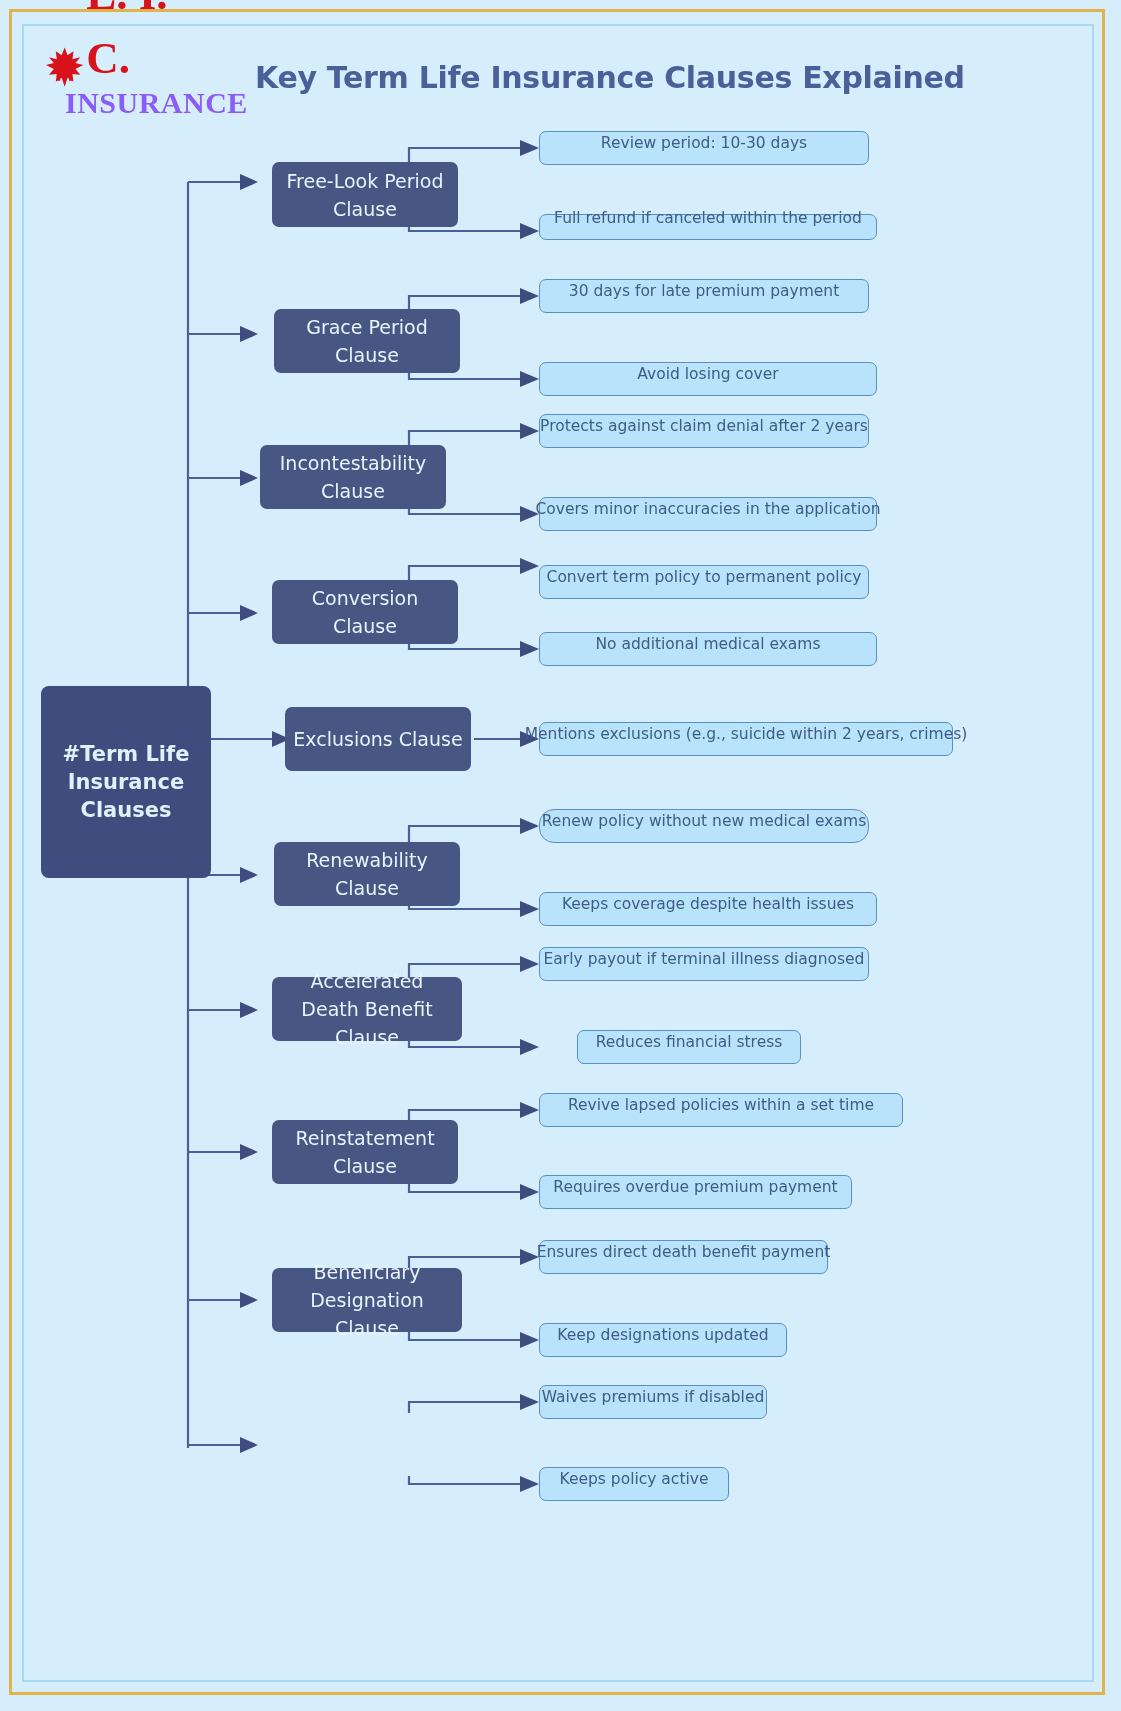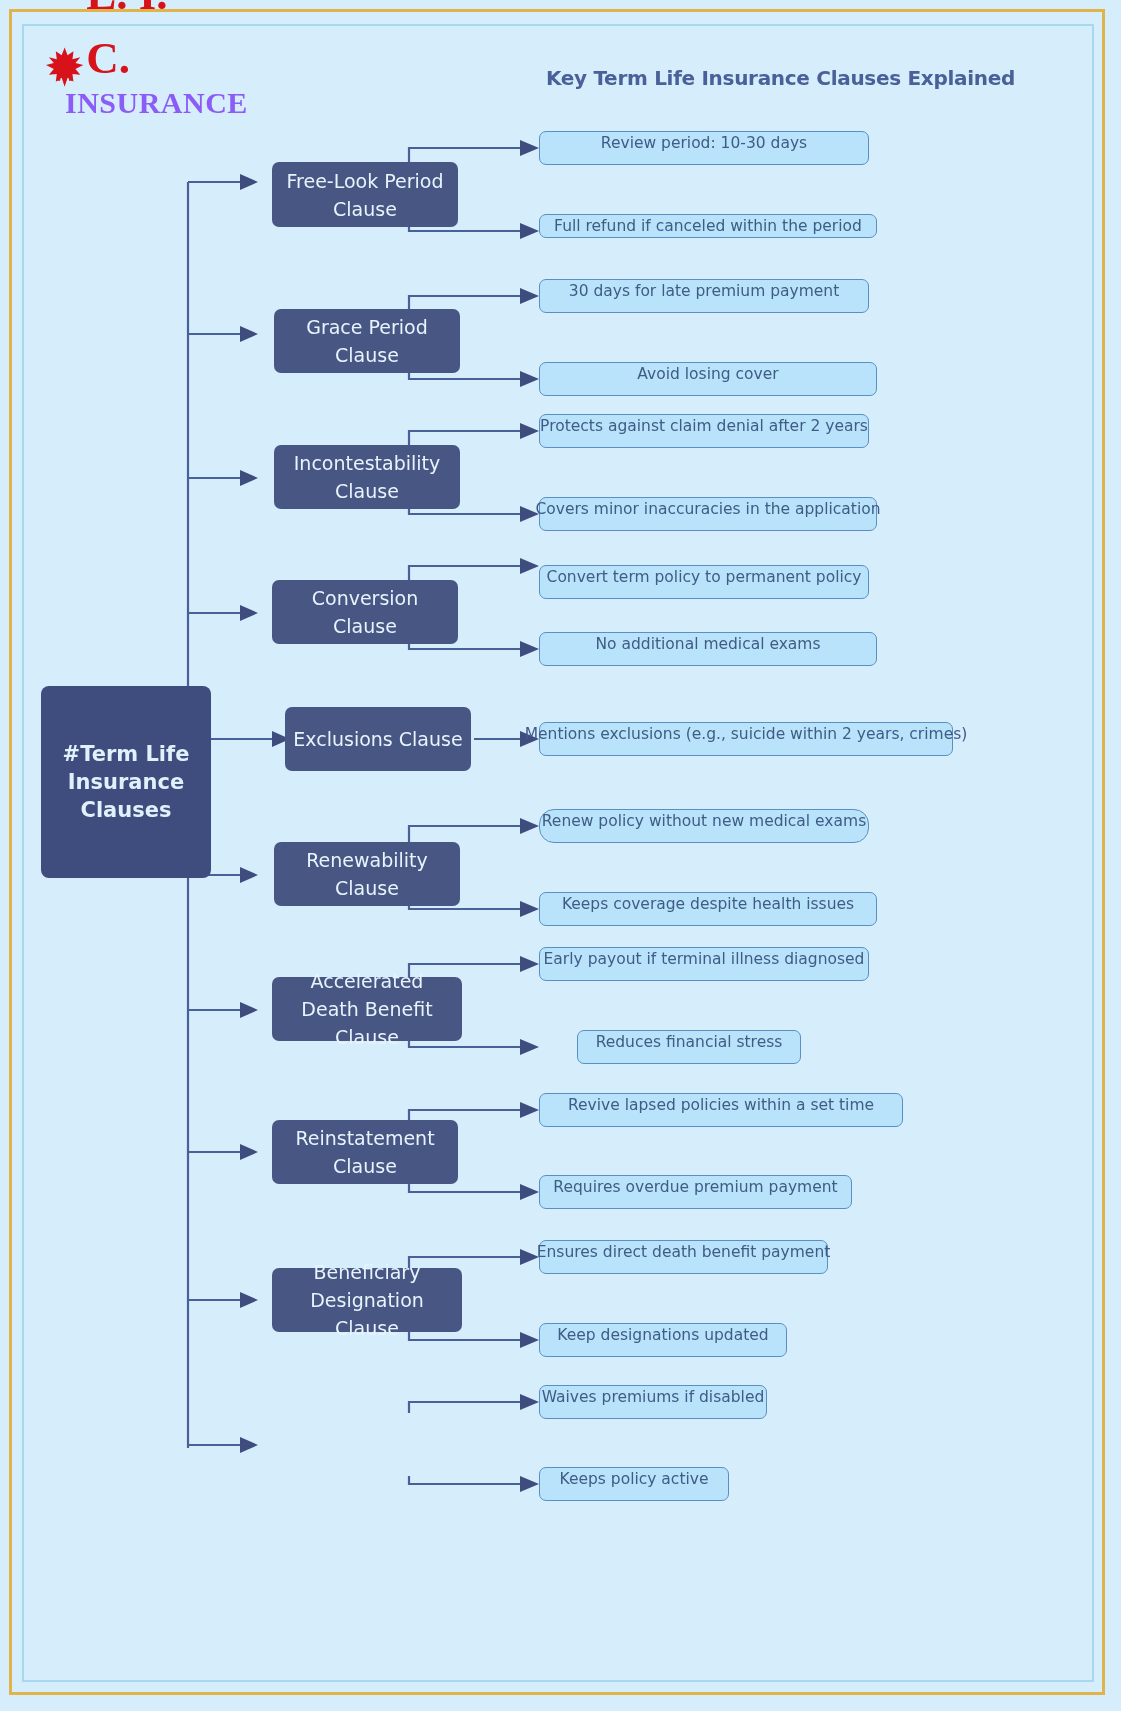--- a/index.html
+++ b/index.html
@@ -29,8 +29,8 @@
   
   .title{position:absolute;left:255px;top:55px;width:760px;height:48px;
     font-family:"DejaVu Sans", sans-serif;
-    font-size:20px;font-weight:700;color:#4a6098;
-    text-align:right;line-height:46px;letter-spacing:-0.3px;white-space:nowrap;}
+    font-size:30px;font-weight:700;color:#4a6098;
+    text-align:left;line-height:46px;letter-spacing:-0.3px;white-space:nowrap;}
 
   
   .root-node{position:absolute;background:#3e4c7e;border-radius:8px;

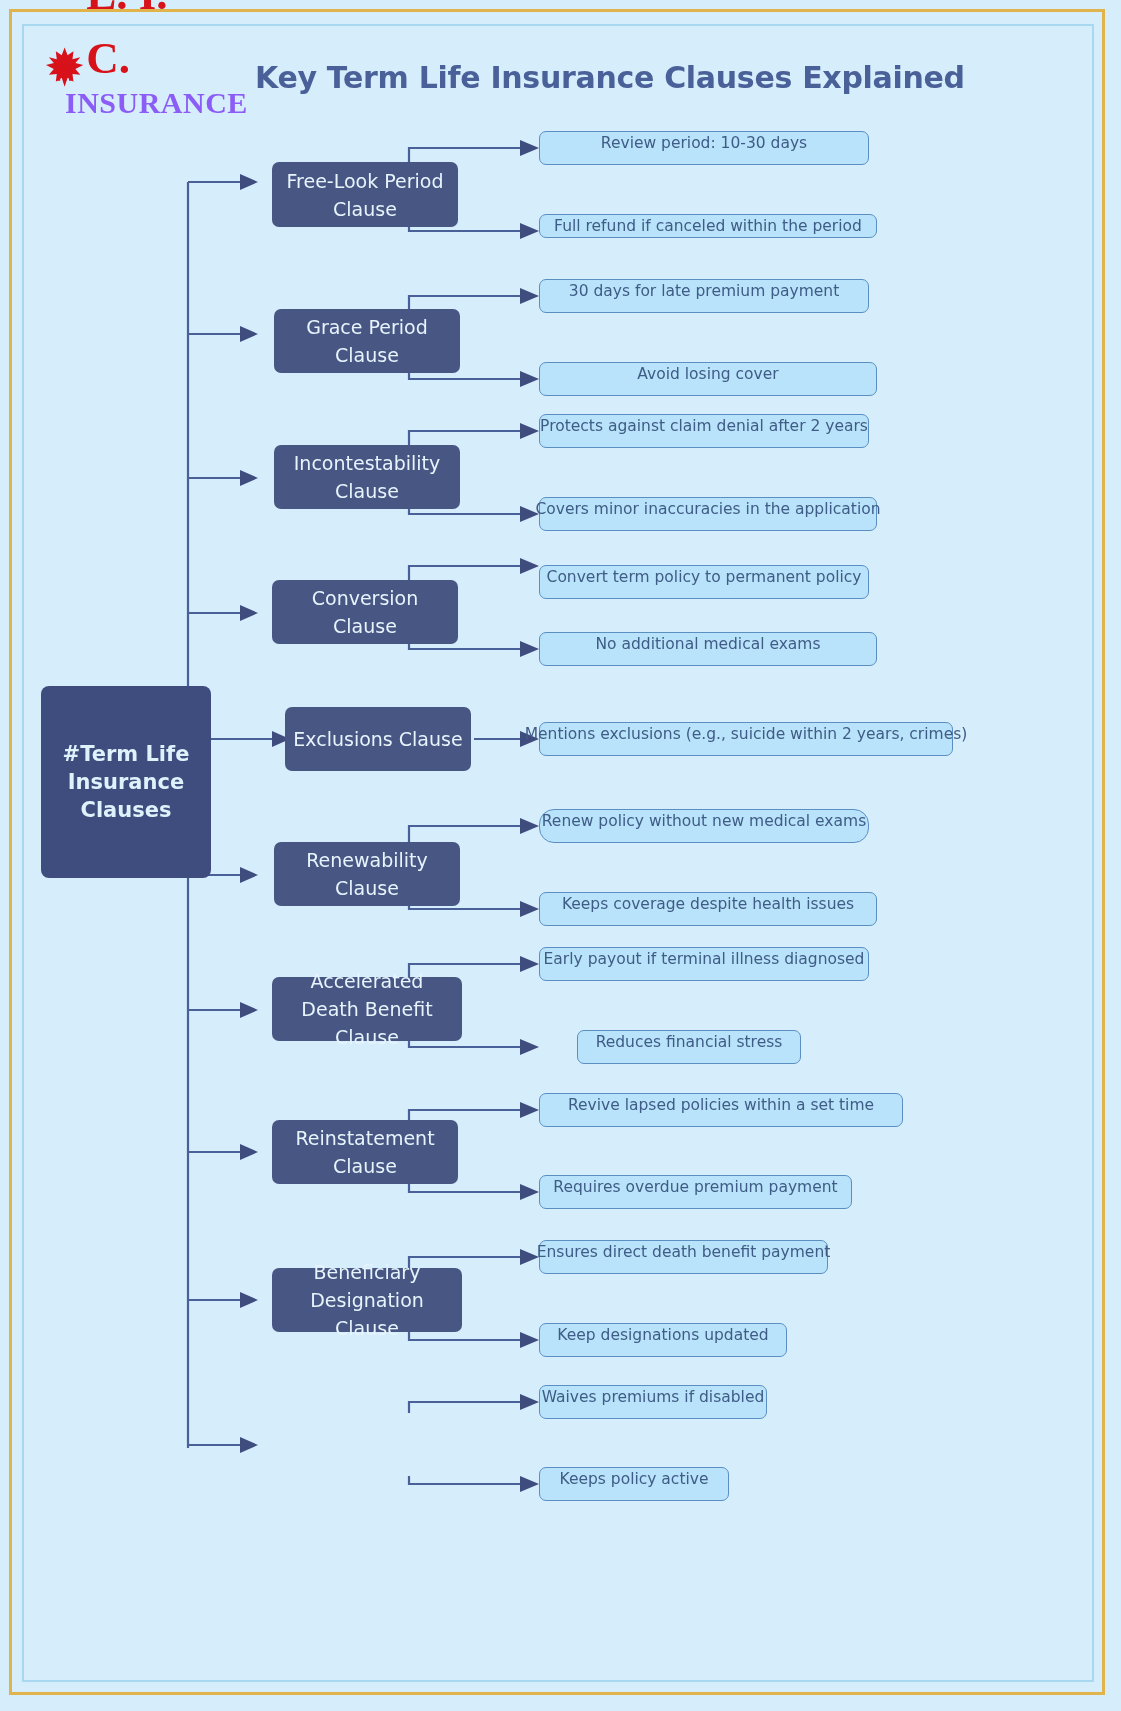--- a/index.html
+++ b/index.html
@@ -43,8 +43,8 @@
     box-sizing:border-box;padding:3px 8px;}
   .detail-box{position:absolute;background:#b9e3fa;border:1.6px solid #5b8fc4;
     border-radius:7px;color:#3f5c86;font-size:15.5px;line-height:18px;
-    display:flex;align-items:flex-start;justify-content:center;text-align:center;
-    box-sizing:border-box;padding:2px 10px;white-space:nowrap;}
+    display:flex;align-items:flex-end;justify-content:center;text-align:center;
+    box-sizing:border-box;padding:12px 10px;white-space:nowrap;}
   svg.conn{position:absolute;left:0;top:0;width:1121px;height:1711px;
     pointer-events:none;overflow:visible;}
 </style>

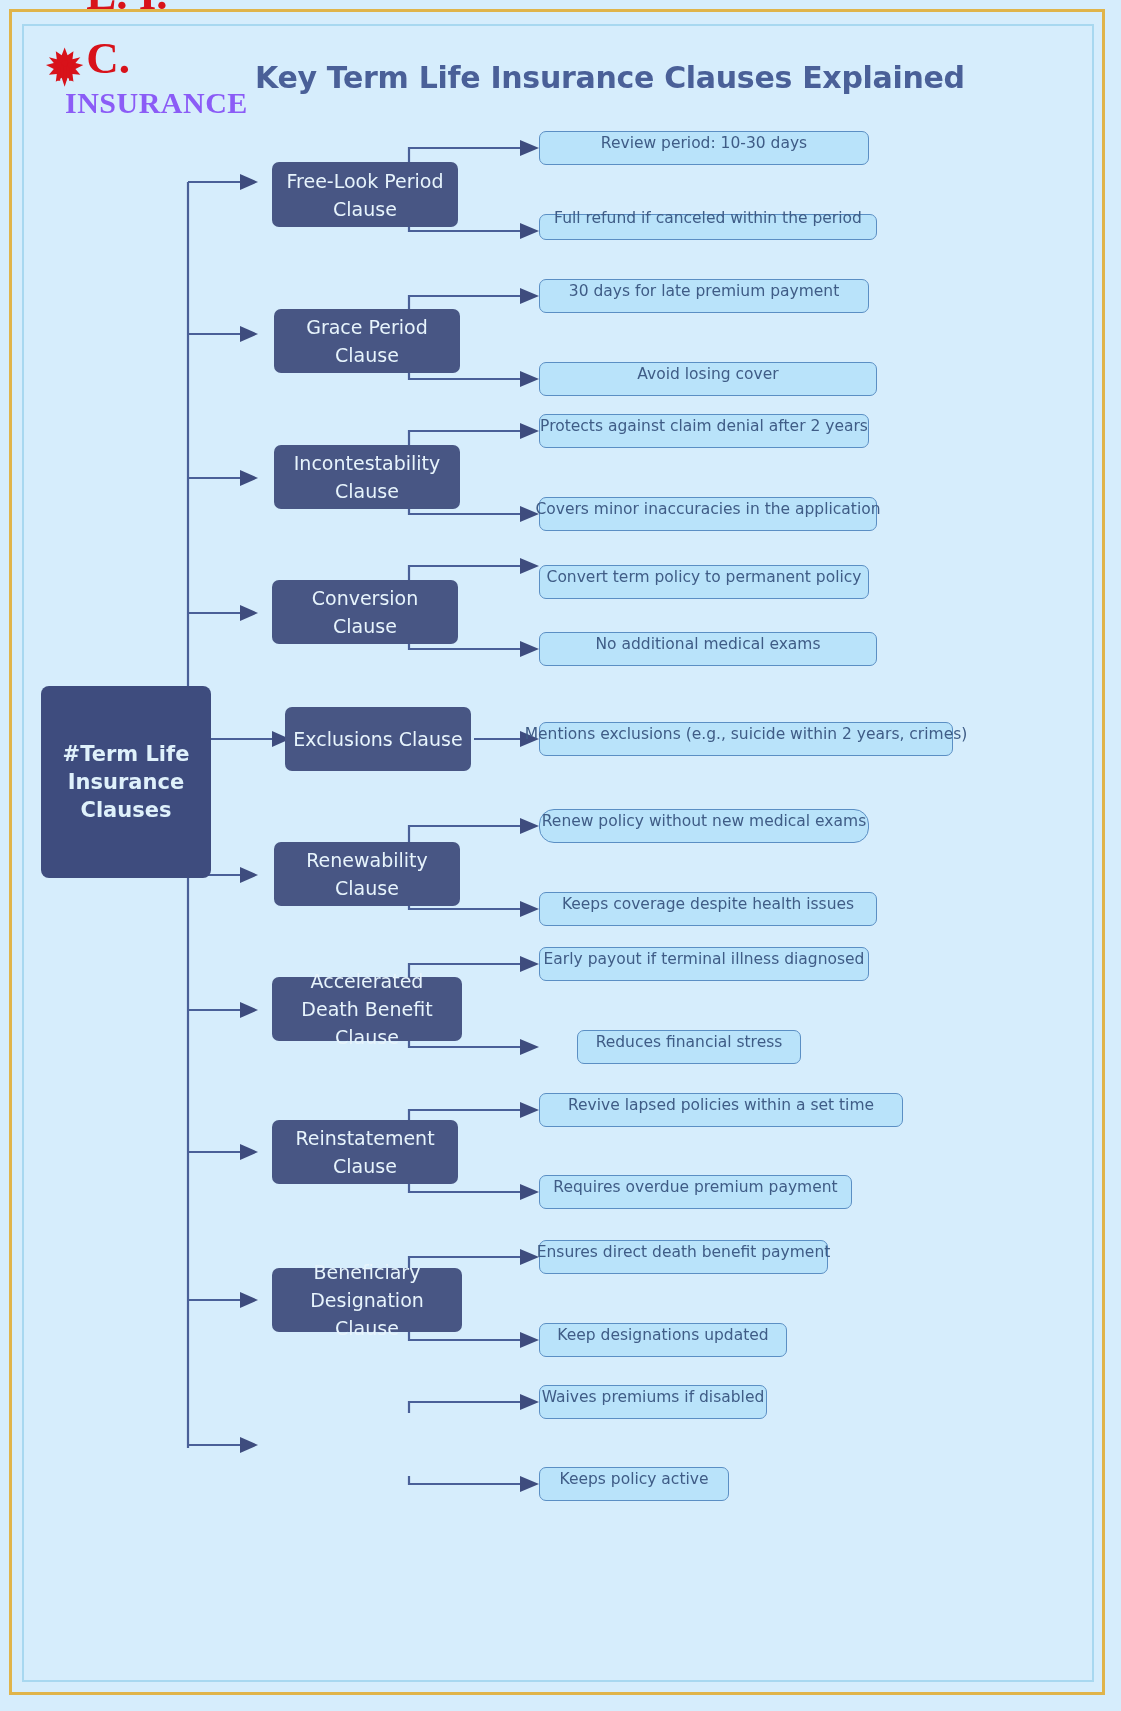--- a/index.html
+++ b/index.html
@@ -171,7 +171,7 @@
   <div class="clause-node" style="left:272px;top:162px;width:186px;height:65px;">
     <span>Free-Look Period Clause</span>
   </div>
-  <div class="clause-node" style="left:274px;top:445px;width:186px;height:64px;">
+  <div class="clause-node" style="left:260px;top:445px;width:186px;height:64px;">
     <span>Incontestability Clause</span>
   </div>
   <div class="clause-node" style="left:272px;top:580px;width:186px;height:64px;">

